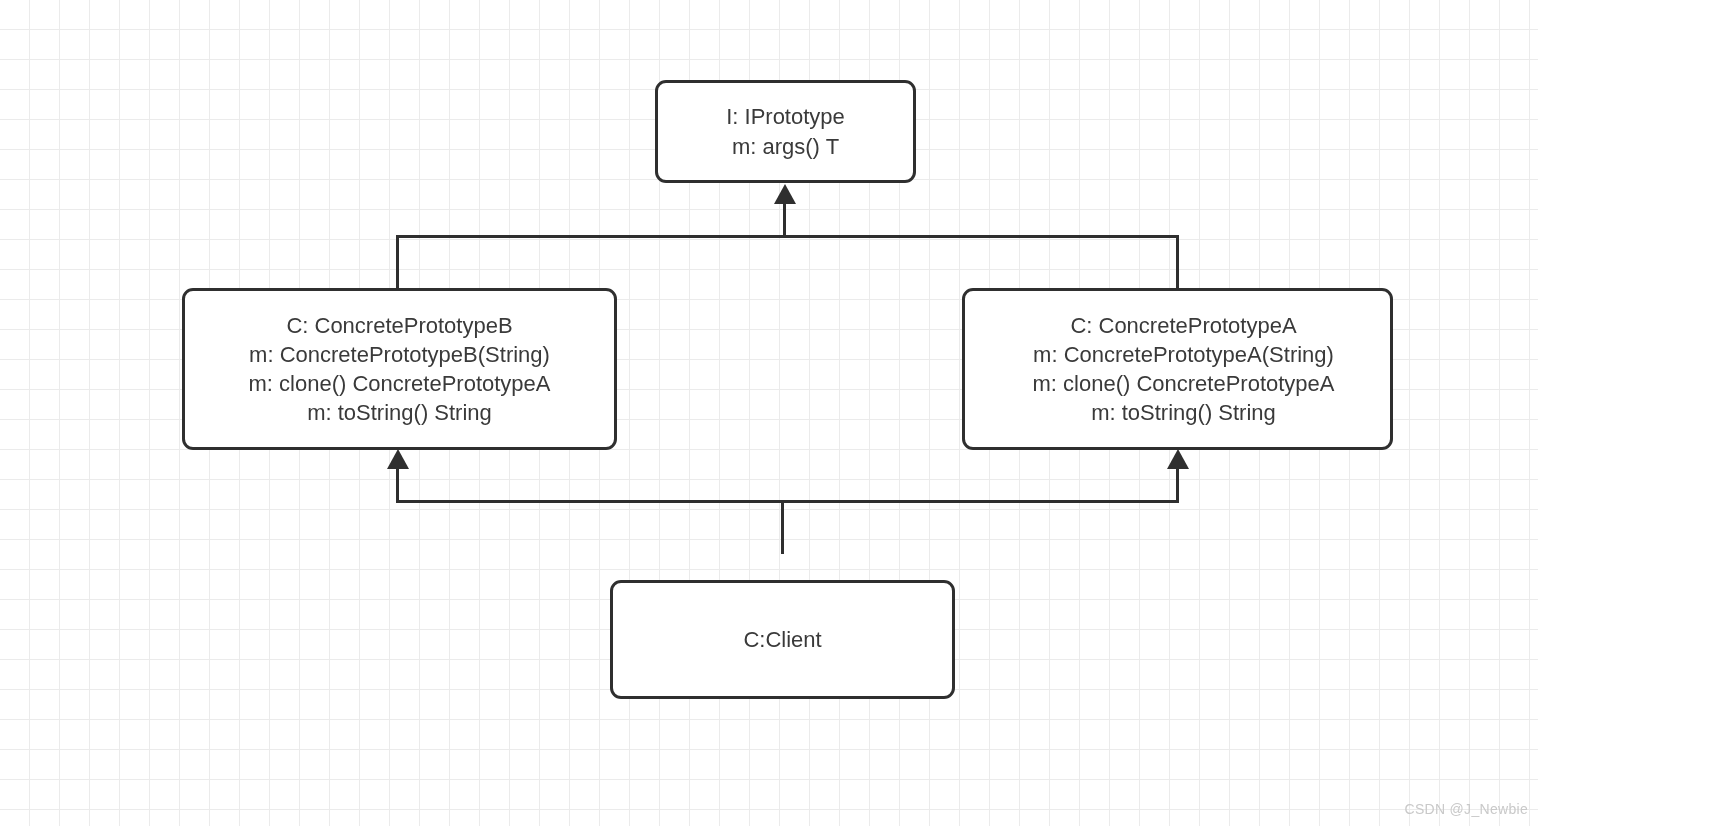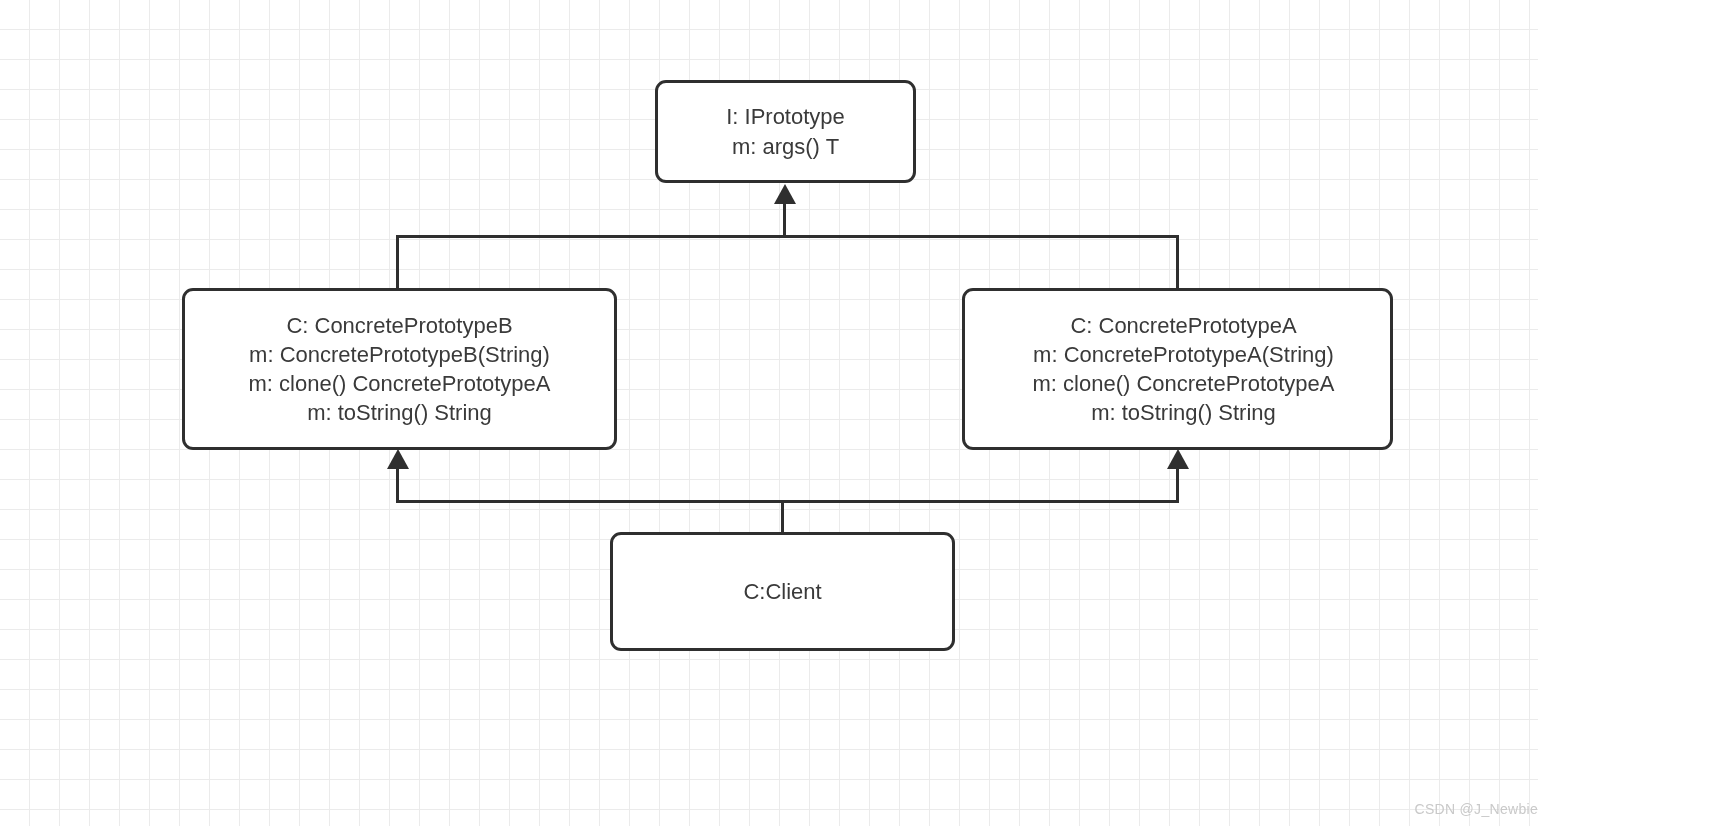--- a/index.html
+++ b/index.html
@@ -61,7 +61,7 @@
     padding-left: 12px;
   }
   #box-client {
-    left: 610px; top: 532px; width: 345px; height: 119px;
+    left: 610px; top: 580px; width: 345px; height: 119px;
     font-size: 22px;
   }
 

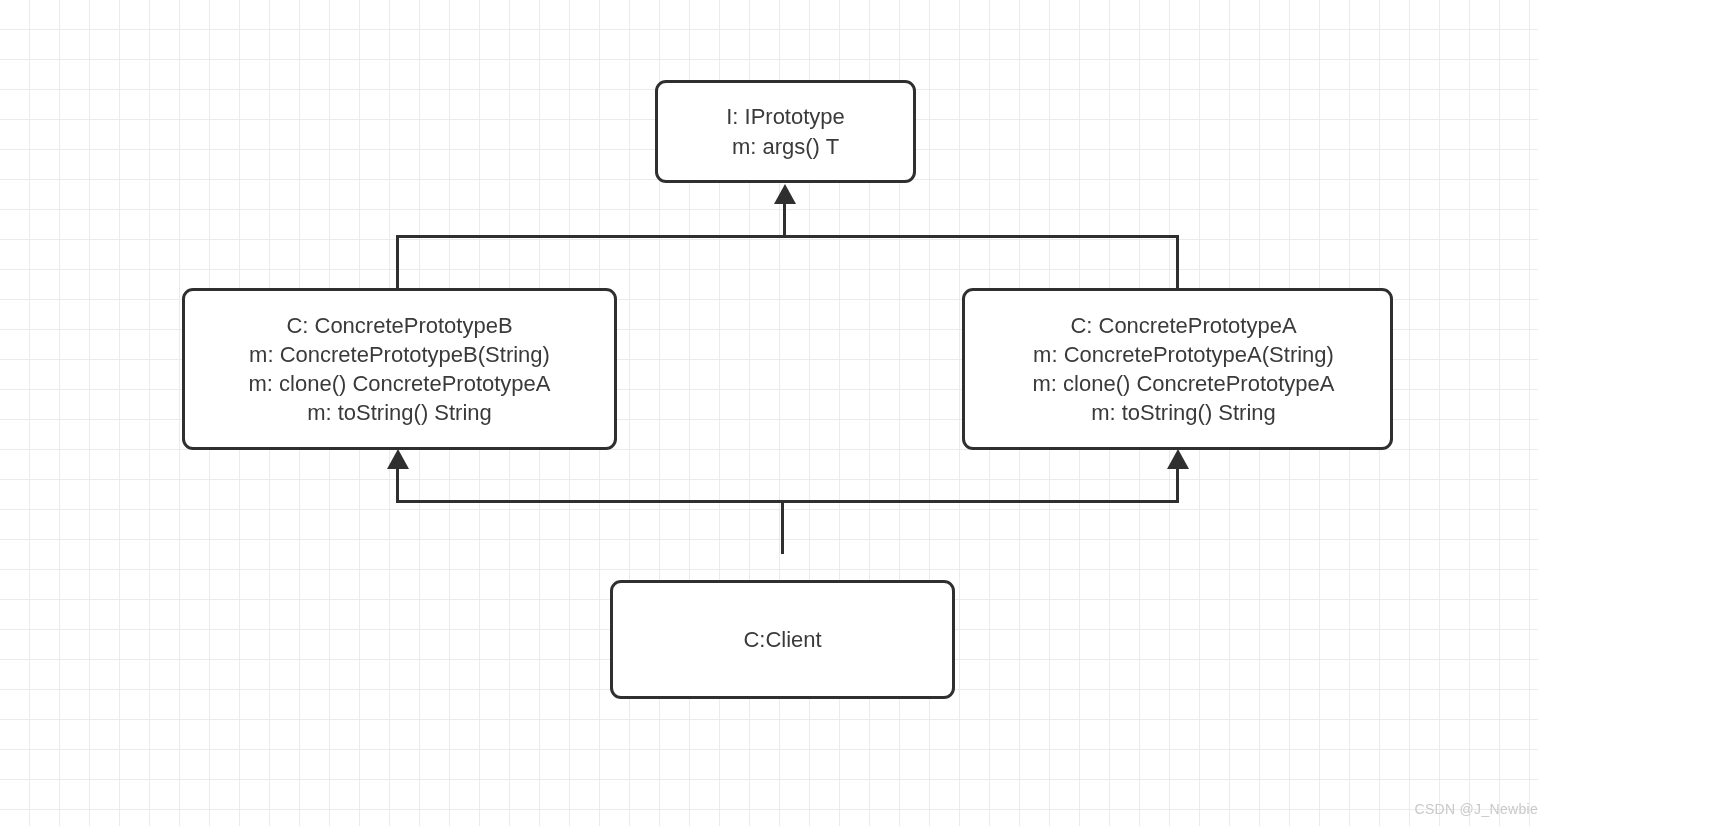--- a/index.html
+++ b/index.html
@@ -87,7 +87,7 @@
   
   #watermark {
     position: absolute;
-    right: 0;
+    right: 10px;
     bottom: 9px;
     font-size: 14px;
     color: #c9c9c9;

